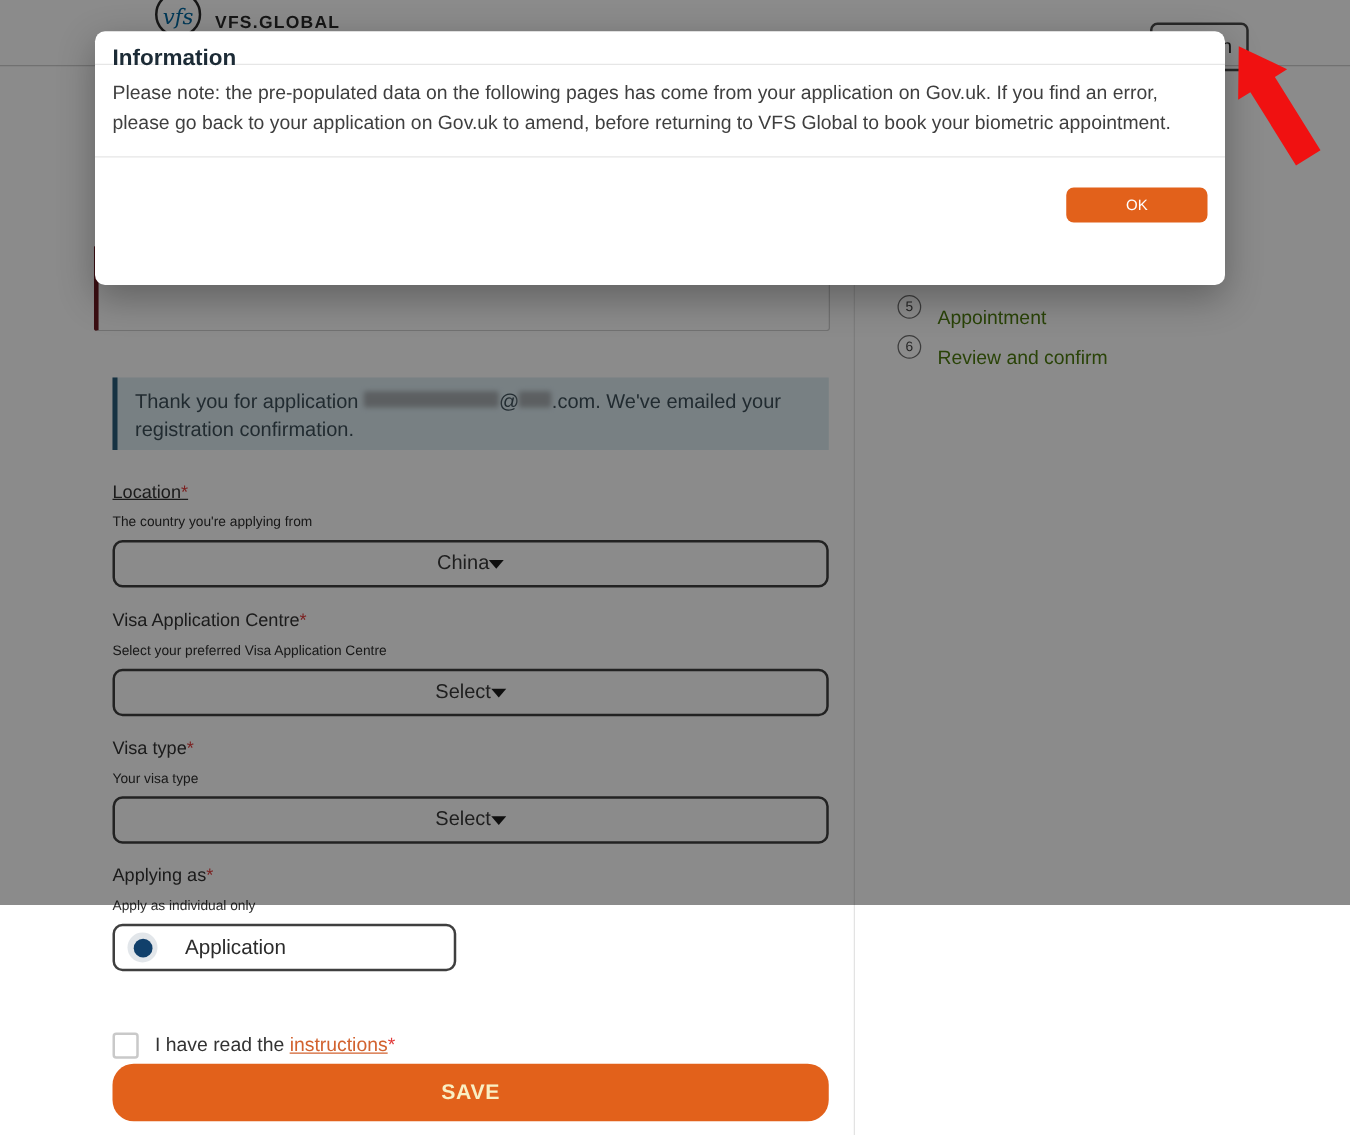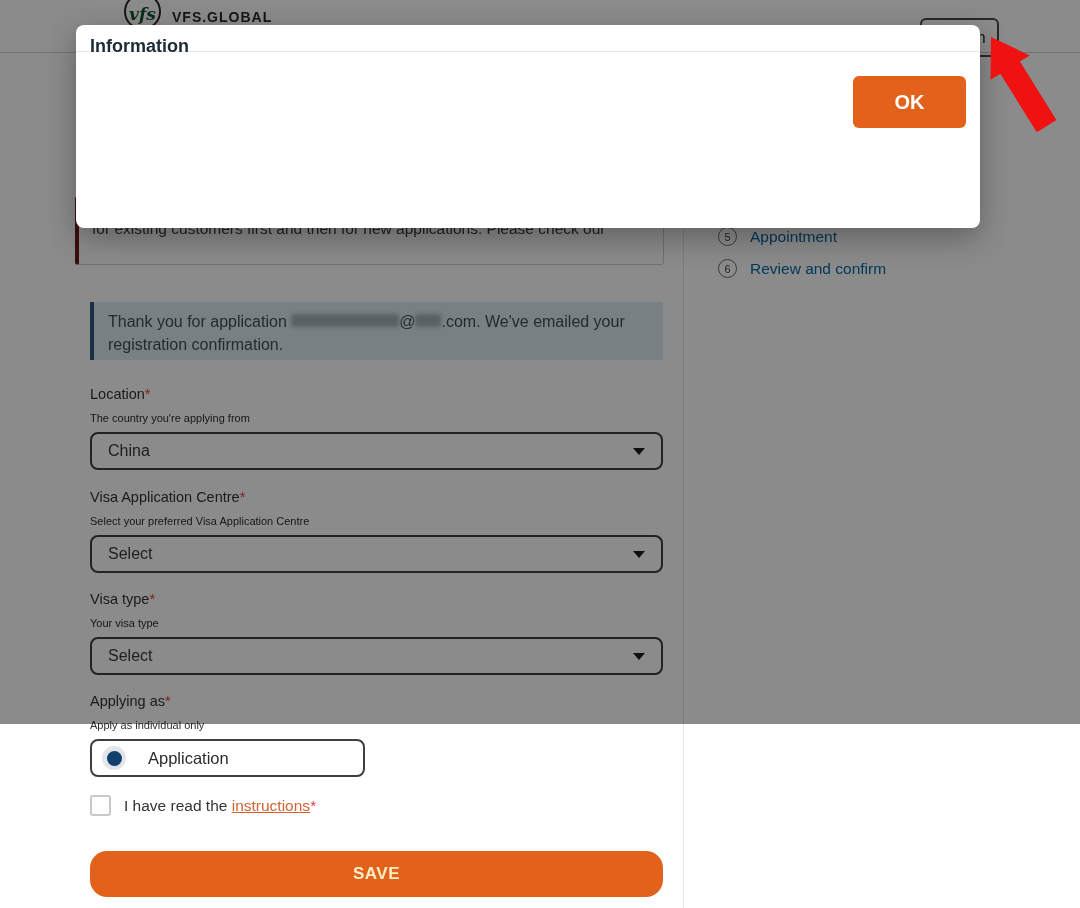--- a/index.html
+++ b/index.html
@@ -22,7 +22,7 @@
 
   .logo-circle{left:124px;top:-7px;width:37px;height:37px;border:2px solid #2b2b2b;border-radius:50%;
     display:flex;align-items:center;justify-content:center;background:transparent;}
-  .logo-monogram{font-family:"DejaVu Serif",serif;font-style:italic;font-weight:700;font-size:17px;color:#14532d;padding-top:4px;}
+  .logo-monogram{font-family:"DejaVu Serif",serif;font-style:italic;font-weight:400;font-size:17px;color:#0369a1;padding-top:4px;}
   .brand-text{left:172px;top:9px;font-size:14px;font-weight:700;letter-spacing:1px;color:#2a2a2a;}
 
   .lang-btn{left:920px;top:1px;width:79px;height:39px;border:2px solid #4a4a4a;border-radius:6px;

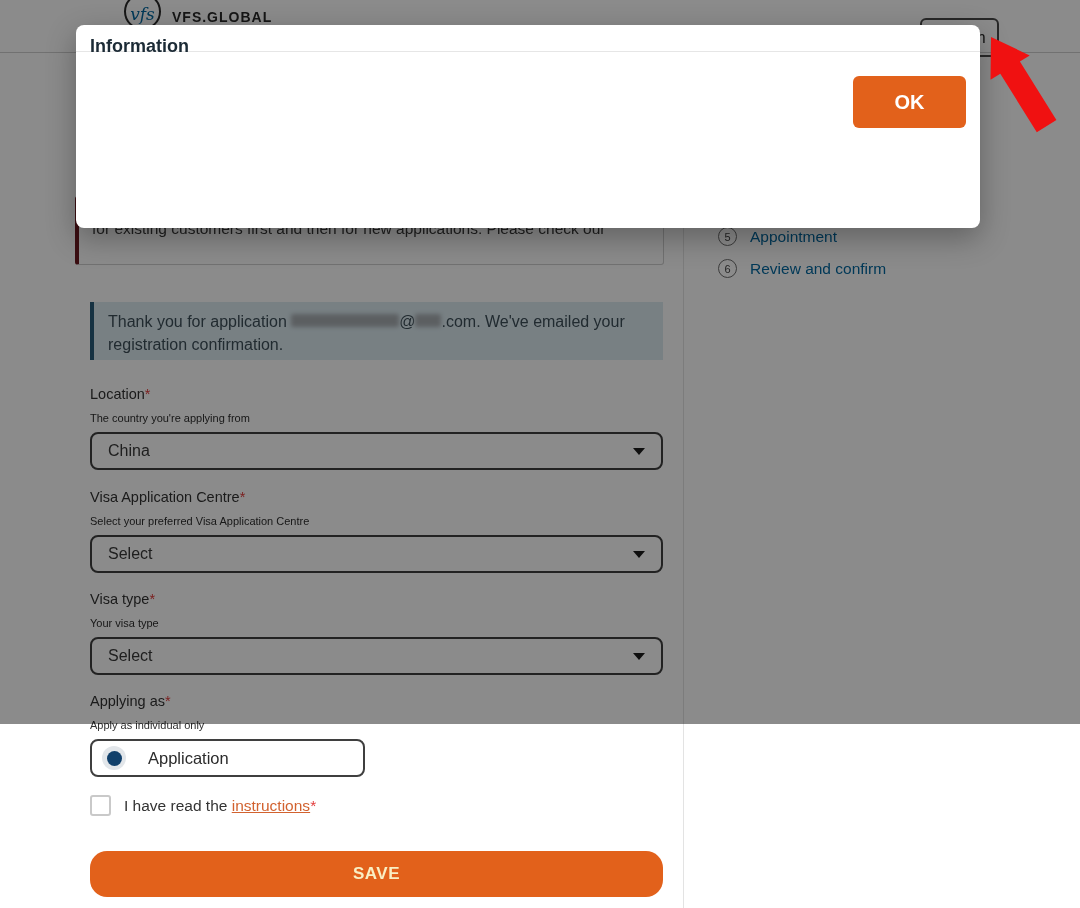--- a/index.html
+++ b/index.html
@@ -164,6 +164,7 @@
 
 <div class="abs modal">
   <div class="modal-header">Information</div>
+  <div class="modal-body">Please note: the pre-populated data on the following pages has come from your application on Gov.uk. If you find an error, please go back to your application on Gov.uk to amend, before returning to VFS Global to book your biometric appointment.</div>
   <div class="modal-footer">
     <div class="ok-btn">OK</div>
   </div>

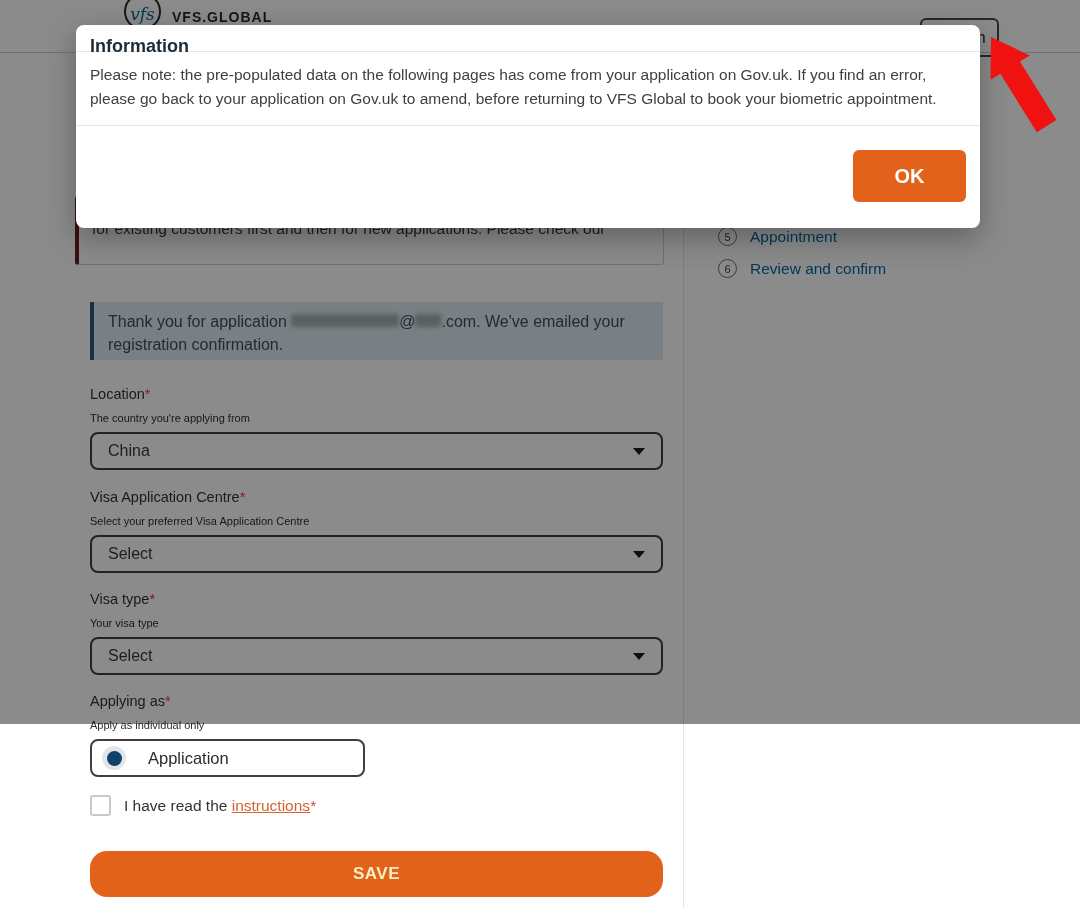--- a/index.html
+++ b/index.html
@@ -77,8 +77,8 @@
     font-size:18px;font-weight:700;color:#1C2B36;}
   .modal-body{padding:11px 14px 14px;border-bottom:1px solid #e6e6e6;font-size:15.5px;color:#3f3f3f;line-height:1.55;}
   .modal-footer{display:flex;justify-content:flex-end;padding:24px 14px 0;}
-  .ok-btn{width:113px;height:52px;background:var(--accent);border:none;border-radius:6px;
-    color:#fff;font-size:20px;font-weight:700;cursor:pointer;display:flex;align-items:center;justify-content:center;}
+  .ok-btn{width:113px;height:28px;background:var(--accent);border:none;border-radius:6px;
+    color:#fff;font-size:12px;font-weight:400;cursor:pointer;display:flex;align-items:center;justify-content:center;}
 
   
   .arrow-svg{left:983px;top:33px;z-index:30;}

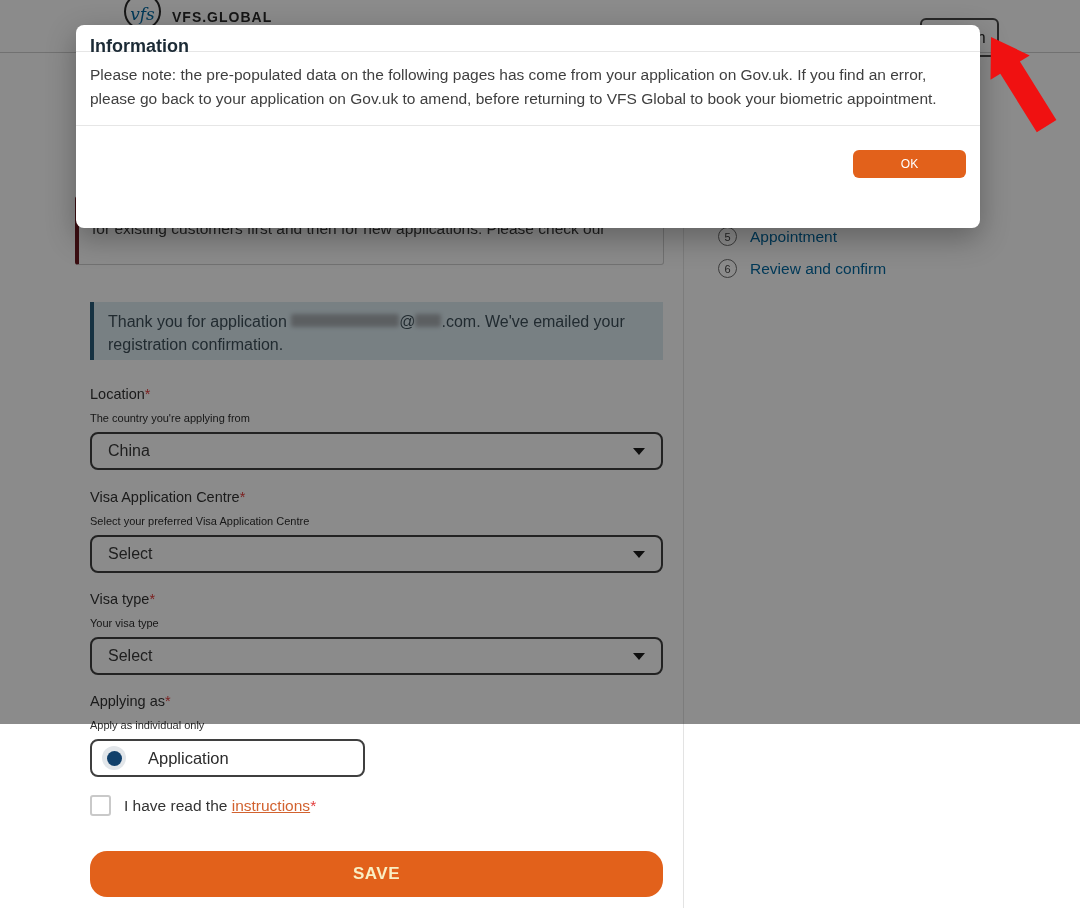--- a/index.html
+++ b/index.html
@@ -106,7 +106,6 @@
 </div>
 
 <div class="abs warn-box">
-  <div class="warn-line1">for existing customers first and then for new applications. Please check our</div>
 </div>
 
 <div class="abs info-box">

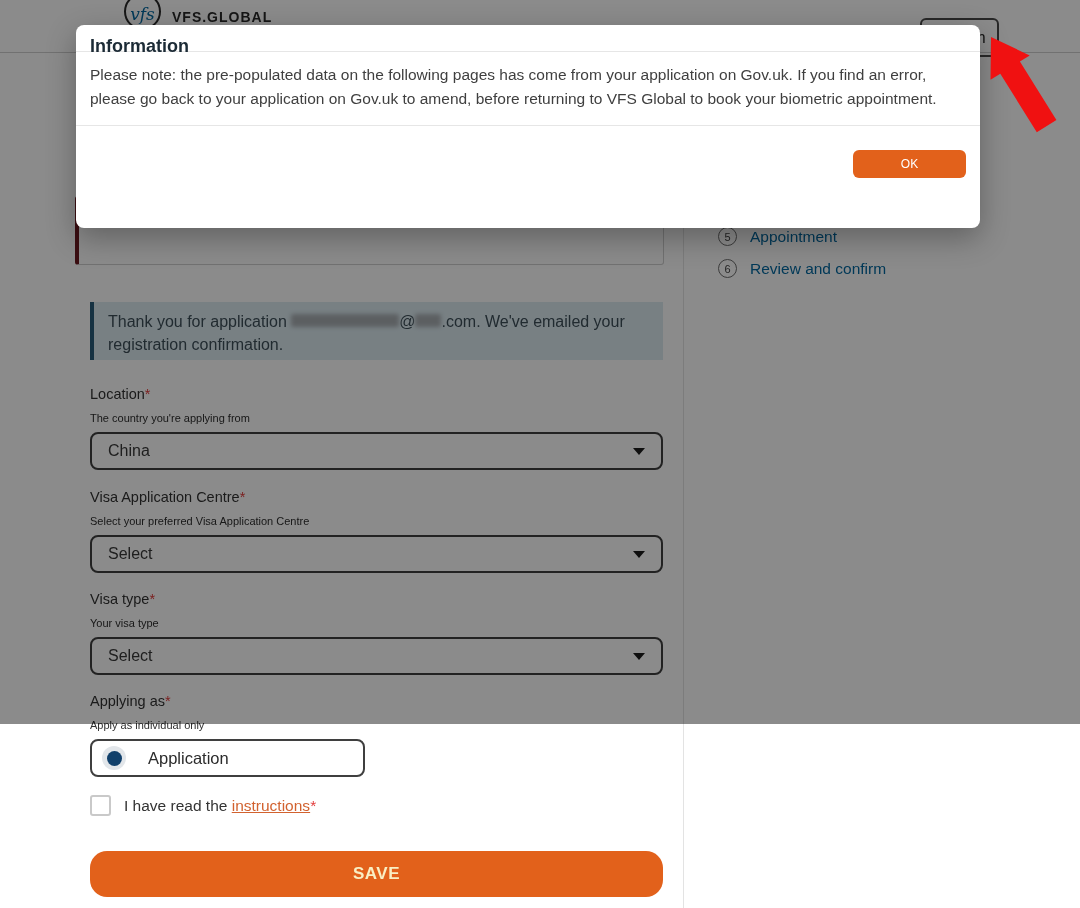--- a/index.html
+++ b/index.html
@@ -31,7 +31,7 @@
   .step-row{display:flex;align-items:center;gap:13px;}
   .step-circle{width:19px;height:19px;border:1.5px solid #6f6f6f;border-radius:50%;font-size:11px;color:#444;
     display:flex;align-items:center;justify-content:center;flex:0 0 auto;}
-  .step-label{font-size:15.5px;color:#0369a1;}
+  .step-label{font-size:15.5px;color:#4d7c0f;margin-top:19px;}
 
   .warn-box{left:75px;top:196px;width:589px;height:69px;background:#fff;border:1px solid #cfcfcf;
     border-left:4px solid var(--warn-red-border);border-radius:3px;overflow:hidden;}

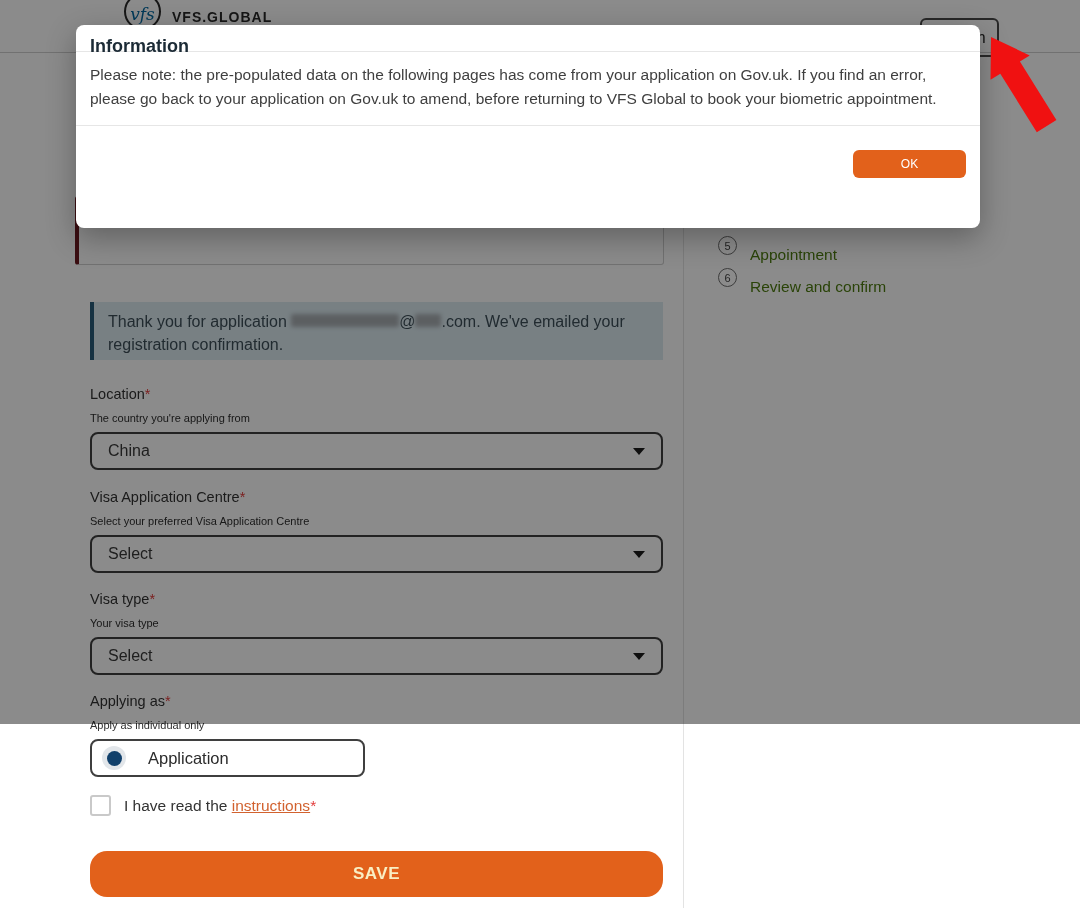--- a/index.html
+++ b/index.html
@@ -112,7 +112,7 @@
   <span>Thank you for application </span><span class="redact user"></span><span>@</span><span class="redact dom"></span><span>.com. We've emailed your registration confirmation.</span>
 </div>
 
-<div class="abs field-label" style="left:90px;top:386px;">
+<div class="abs field-label" style="left:90px;top:386px;text-decoration:underline;">
   <span>Location</span><span class="req">*</span>
 </div>
 <div class="abs field-helper" style="left:90px;top:412px;">The country you're applying from</div>

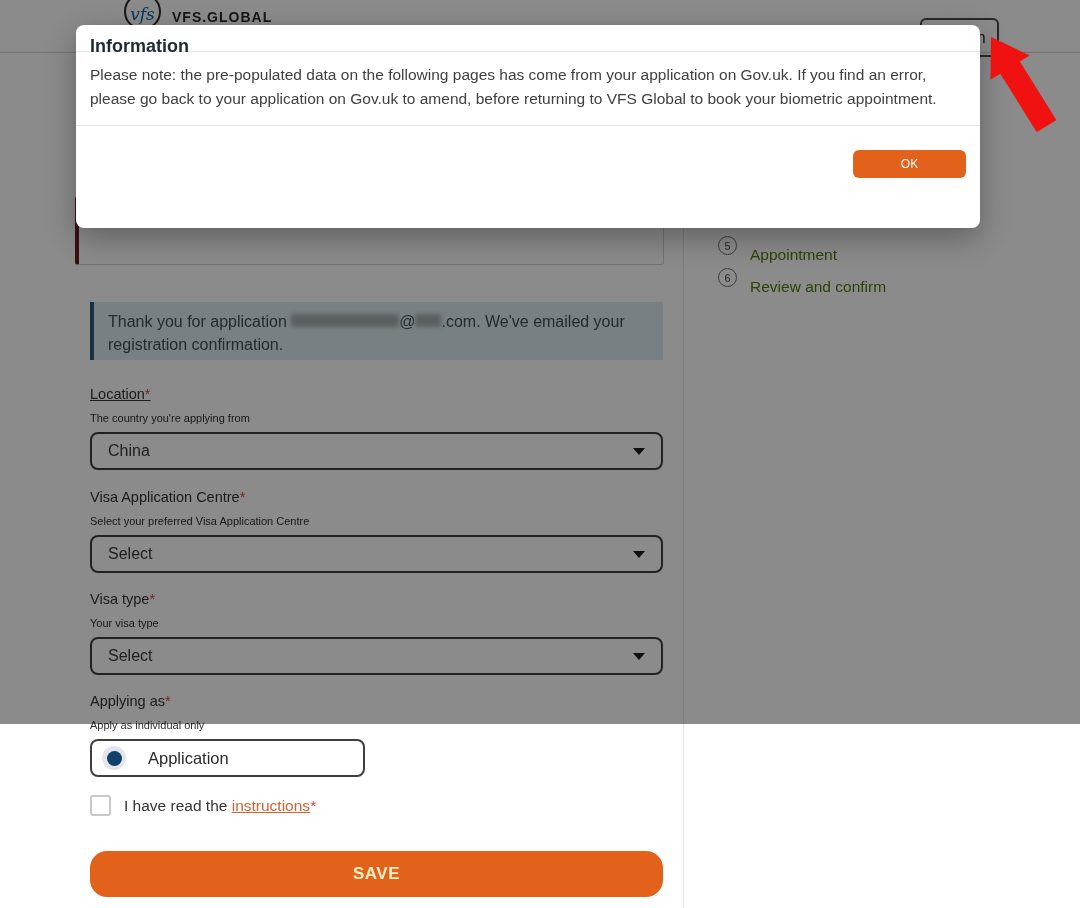--- a/index.html
+++ b/index.html
@@ -49,7 +49,7 @@
   .req{color:var(--asterisk-red);}
   .field-helper{font-size:11px;color:#2e2e2e;}
   .select-box{width:573px;height:38px;border:2px solid #3f3f3f;border-radius:8px;background:#fff;
-    display:flex;align-items:center;justify-content:space-between;padding:0 16px;cursor:pointer;}
+    display:flex;align-items:center;justify-content:center;padding:0 16px;cursor:pointer;}
   .select-value{font-size:16px;color:#3a3a3a;}
   .caret{width:0;height:0;border-left:6px solid transparent;border-right:6px solid transparent;border-top:7px solid #1c1c1c;}
 

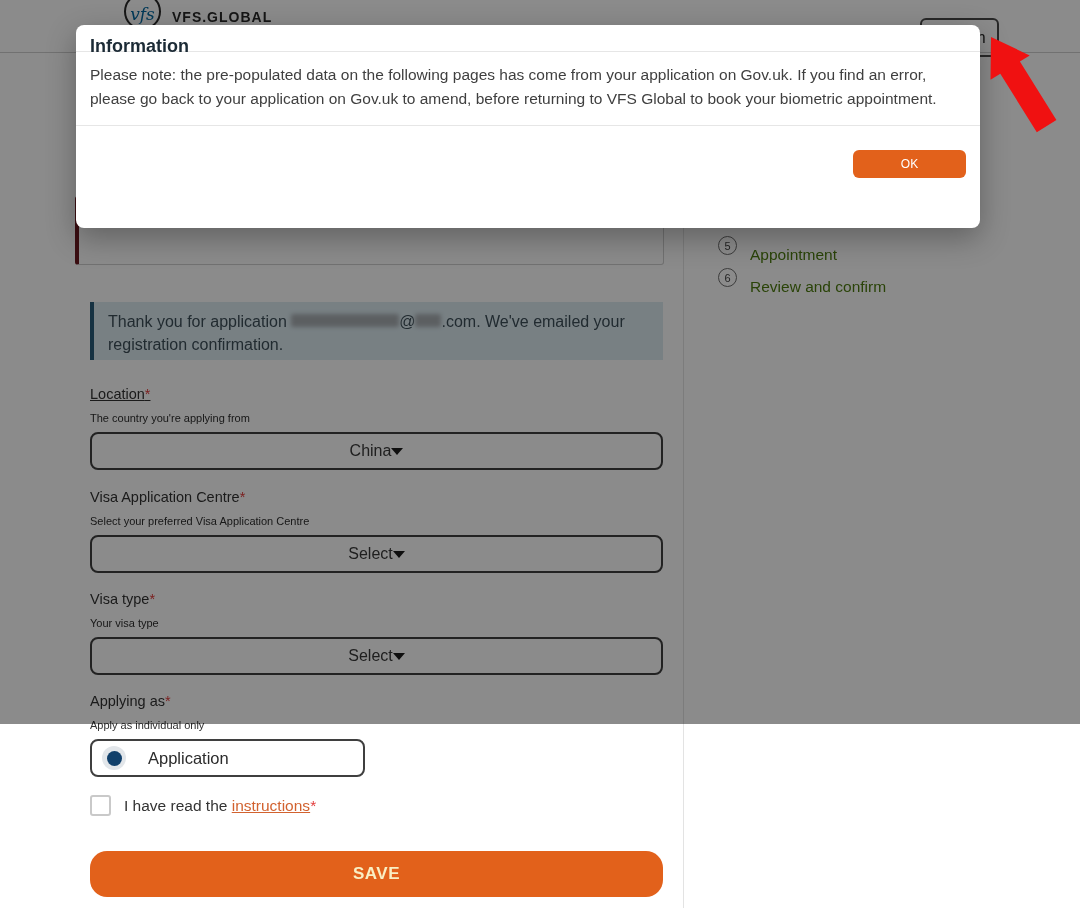--- a/index.html
+++ b/index.html
@@ -59,7 +59,7 @@
   .radio-inner{width:15px;height:15px;border-radius:50%;background:var(--navy);}
   .radio-label{font-size:16.5px;color:#2b2b2b;margin-left:22px;}
 
-  .check-row{left:90px;top:795px;display:flex;align-items:center;}
+  .check-row{left:90px;top:826px;display:flex;align-items:center;}
   .checkbox{width:21px;height:21px;border:2px solid #C9C9C9;border-radius:3px;background:#fff;flex:0 0 auto;cursor:pointer;}
   .check-label{font-size:15.5px;color:#333;margin-left:13px;}
 

